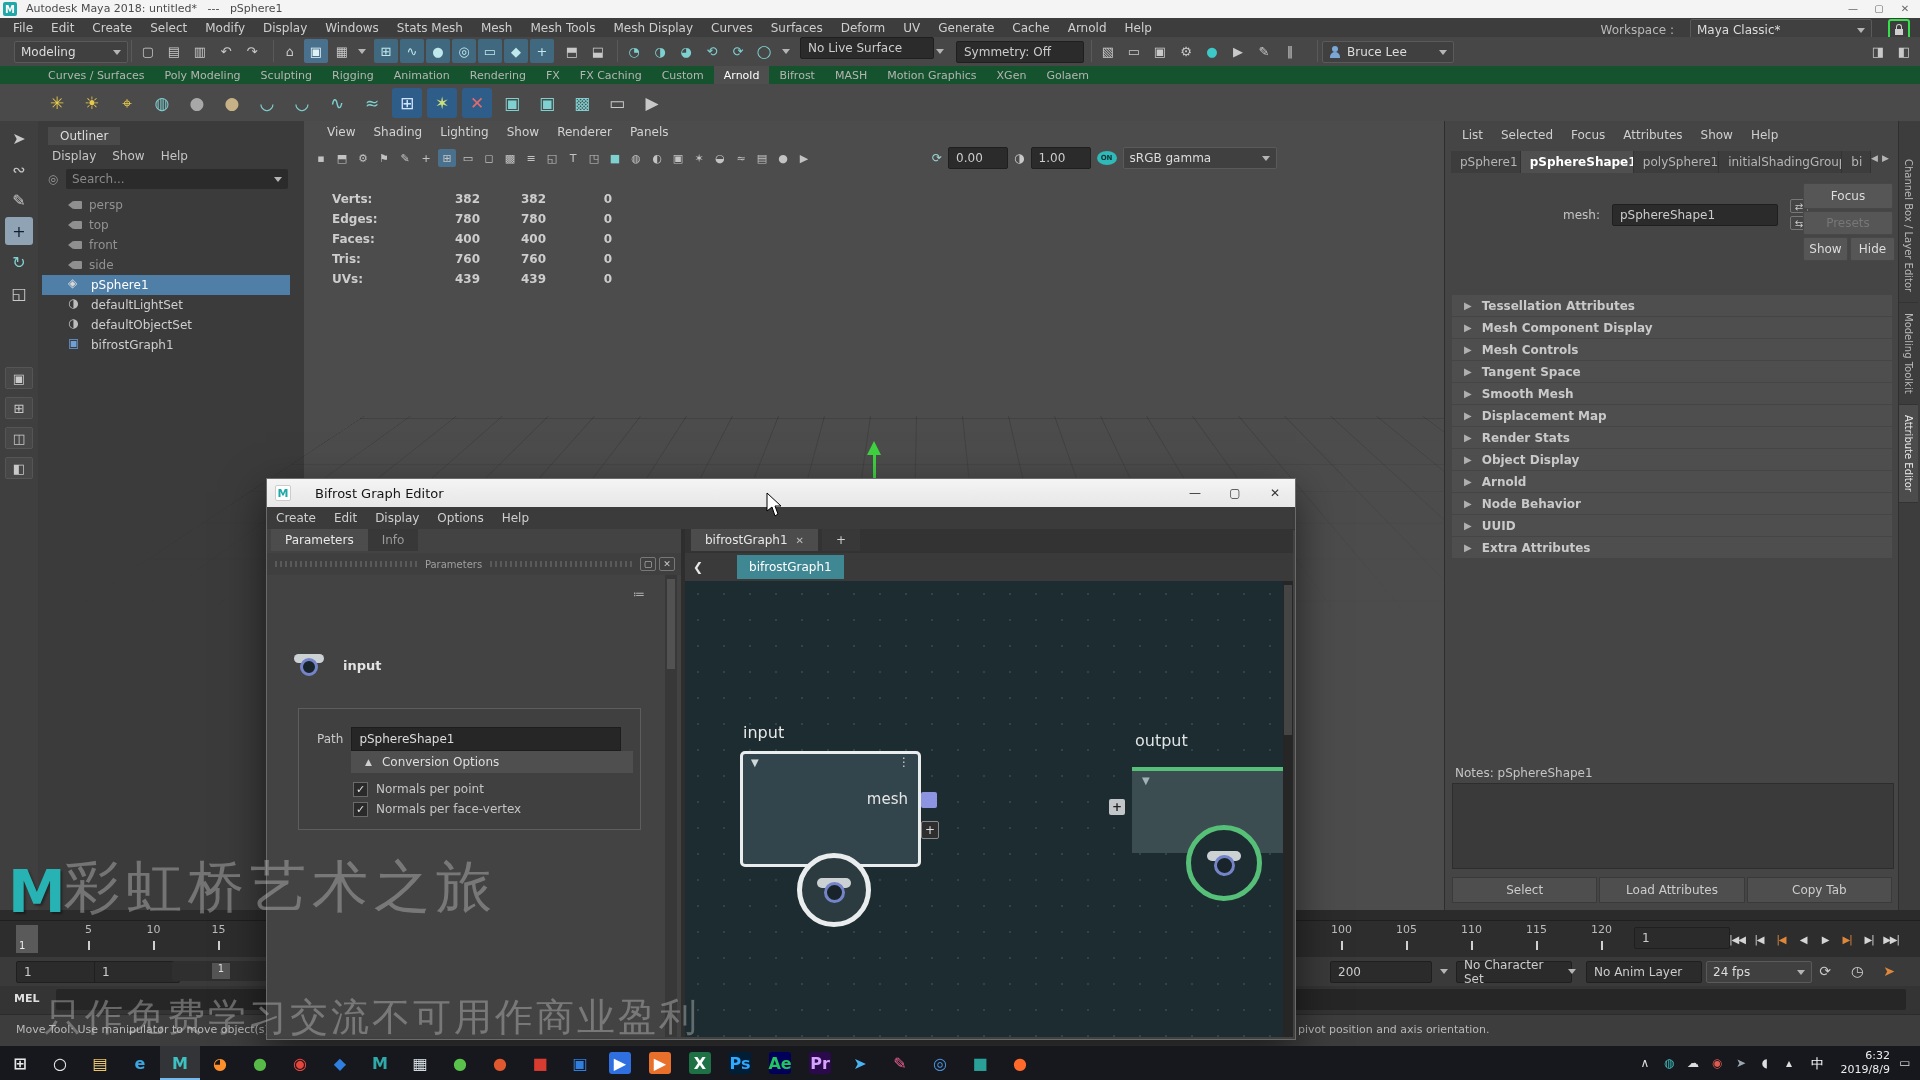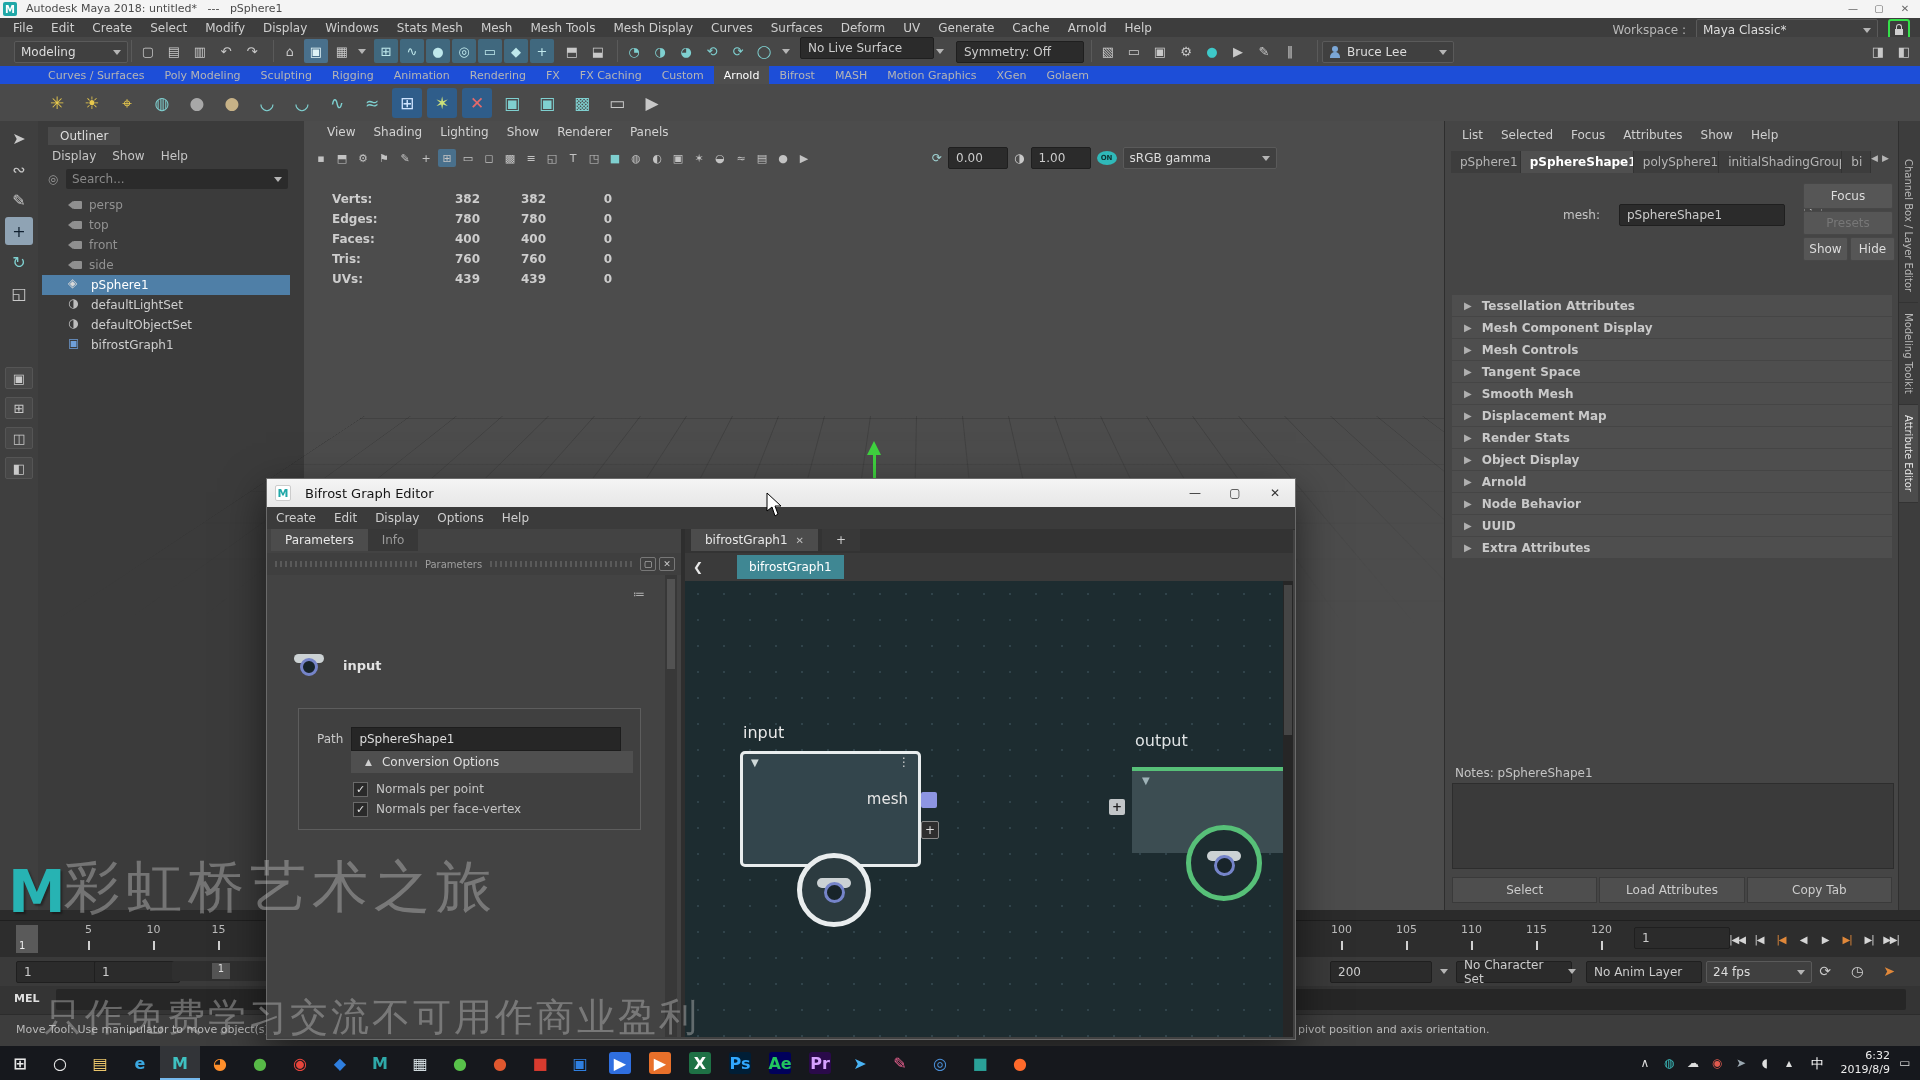--- a/index.html
+++ b/index.html
@@ -176,7 +176,7 @@
         <span class="mitem">Arnold</span>
         <span class="mitem">Help</span>
       </div>
-    <div class="ab fx" style="right:10px;top:1px;gap:10px">
+    <div class="ab fx" style="right:10px;top:1px;gap:16px">
       <span style="color:#b8b8b8">Workspace :</span>
       <span class="dd" style="width:168px">
         <span>Maya Classic*</span>

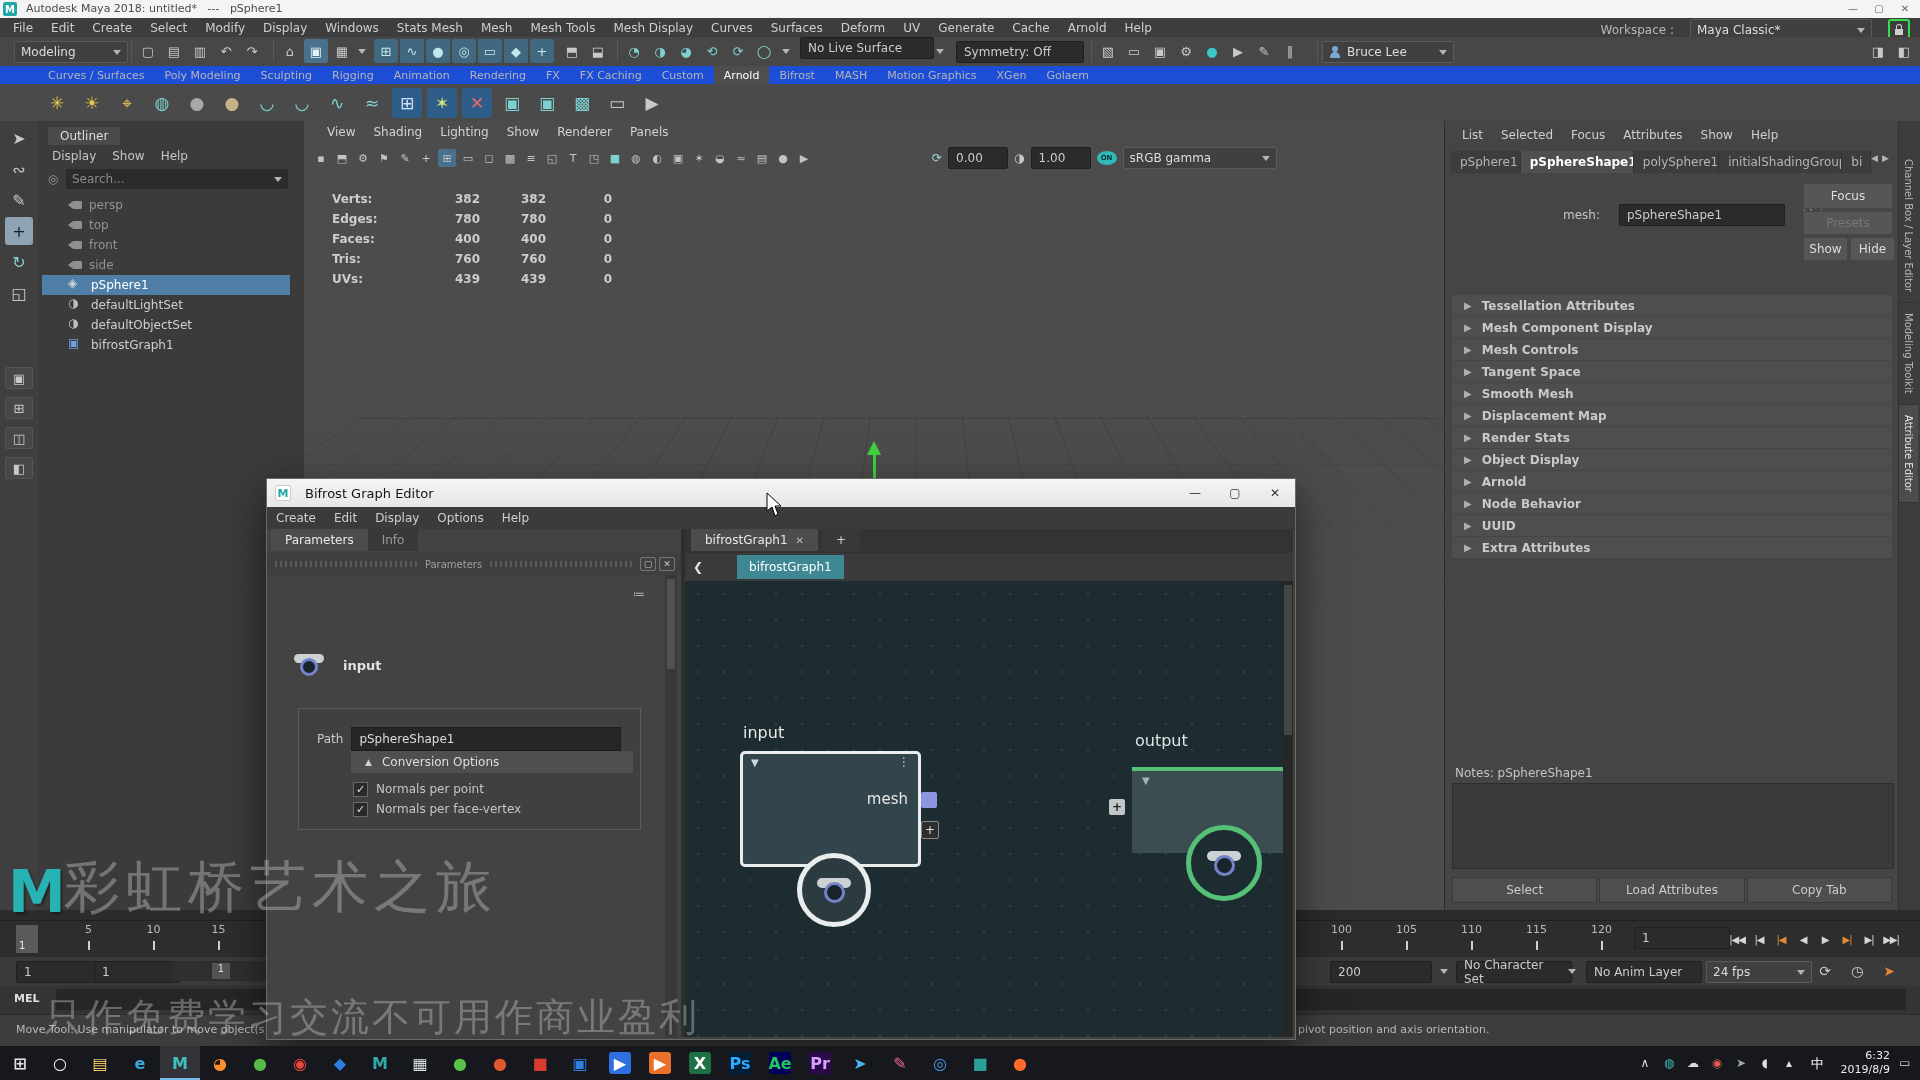--- a/index.html
+++ b/index.html
@@ -26,7 +26,7 @@
   .snapbg{background:#40687e;color:#bfe8ec}
   .on{background:#49708c;color:#dff3f6}
   
-  #shelftabs{left:0;top:66px;width:1920px;height:18px;background:#1d4ed8;border-bottom:1px solid #383838}
+  #shelftabs{left:0;top:66px;width:1920px;height:18px;background:#14532d;border-bottom:1px solid #383838}
   .stab{padding:0 10px;font-size:11px;color:#b5b5b5;height:18px;display:flex;align-items:center}
   .stab.on{color:#fff;background:#4e4e4e}
   #shelficons{left:0;top:84px;width:1920px;height:37px;background:#4a4a4a;border-bottom:1px solid #383838}

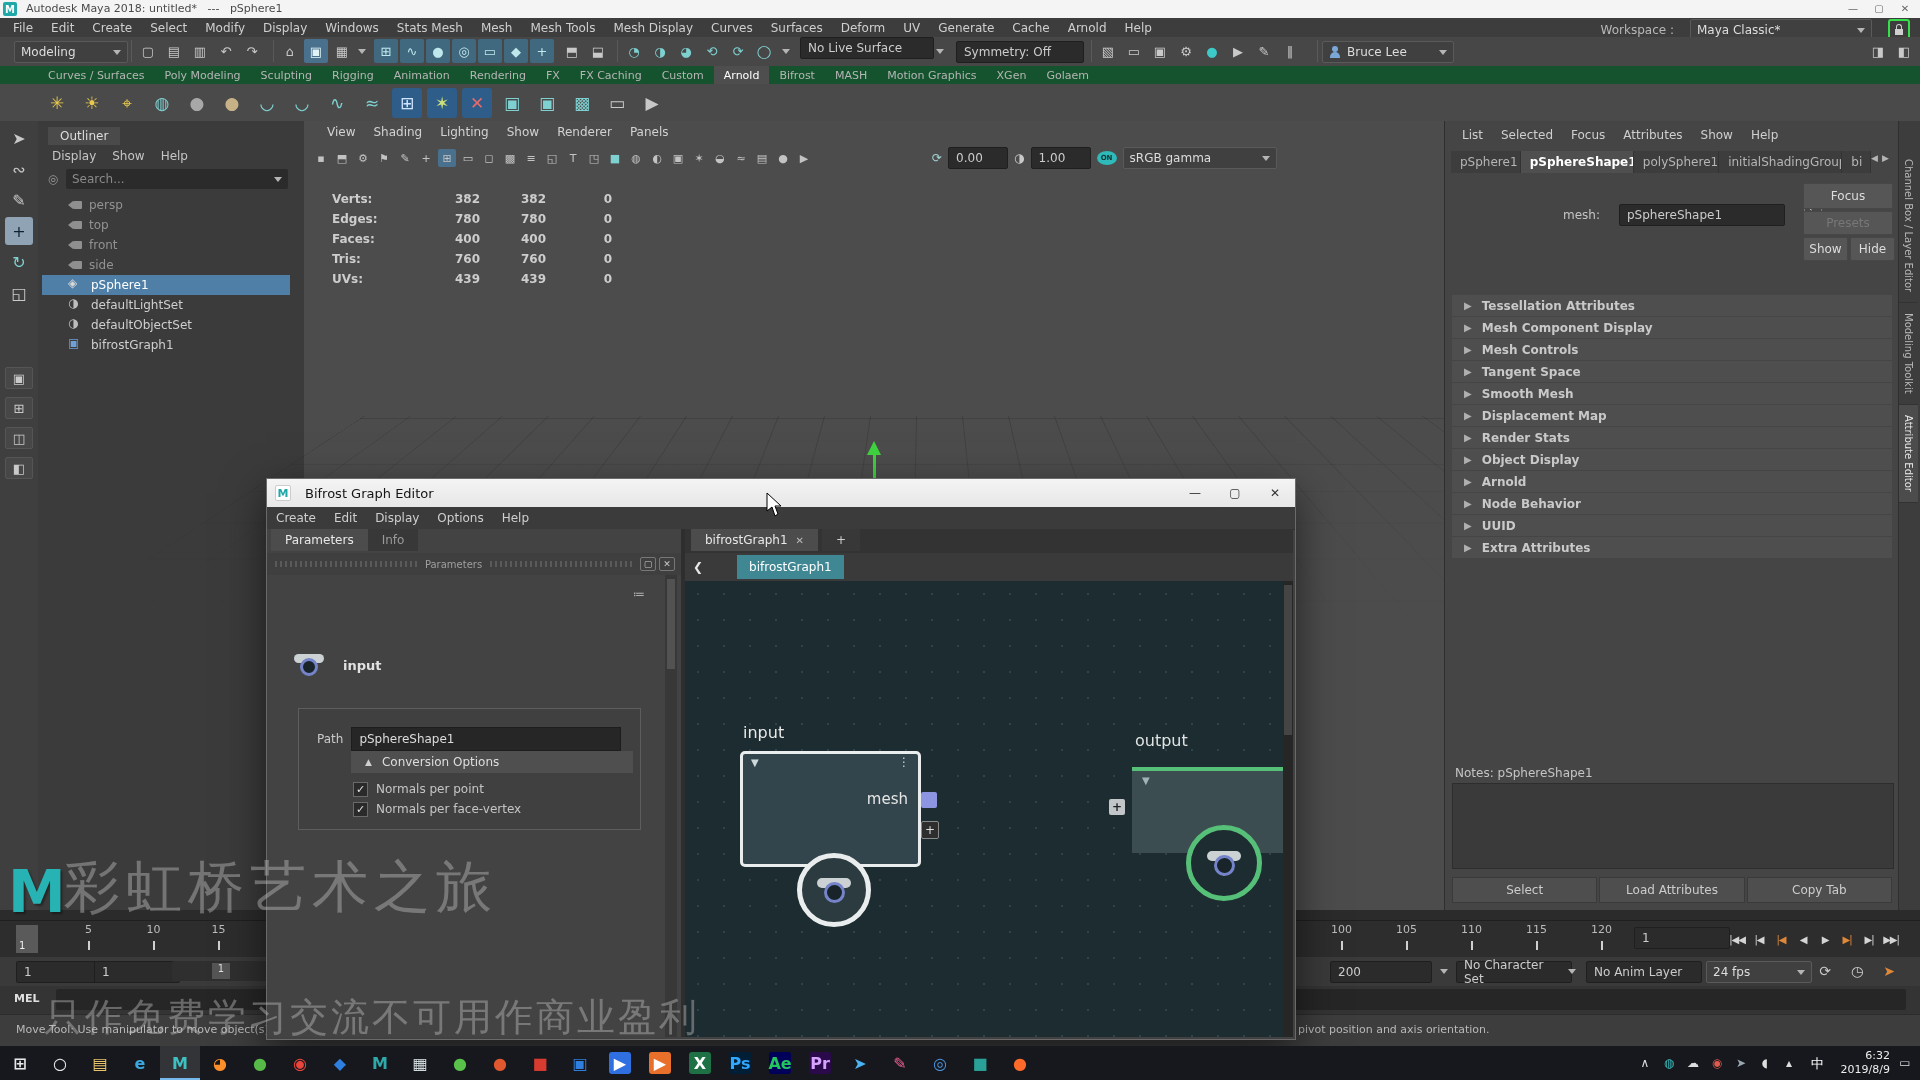--- a/index.html
+++ b/index.html
@@ -520,7 +520,7 @@
     <span>◀</span>
         <span>▶</span>
       </div>
-    <div class="ab fx" style="left:118px;top:78px;gap:19px">
+    <div class="ab fx" style="left:118px;top:78px;gap:12px">
       <span style="color:#c5c5c5">mesh:</span>
       <span class="fld" style="width:150px">pSphereShape1</span>
       <span class="fx" style="flex-direction:column;gap:3px;font-size:10px">

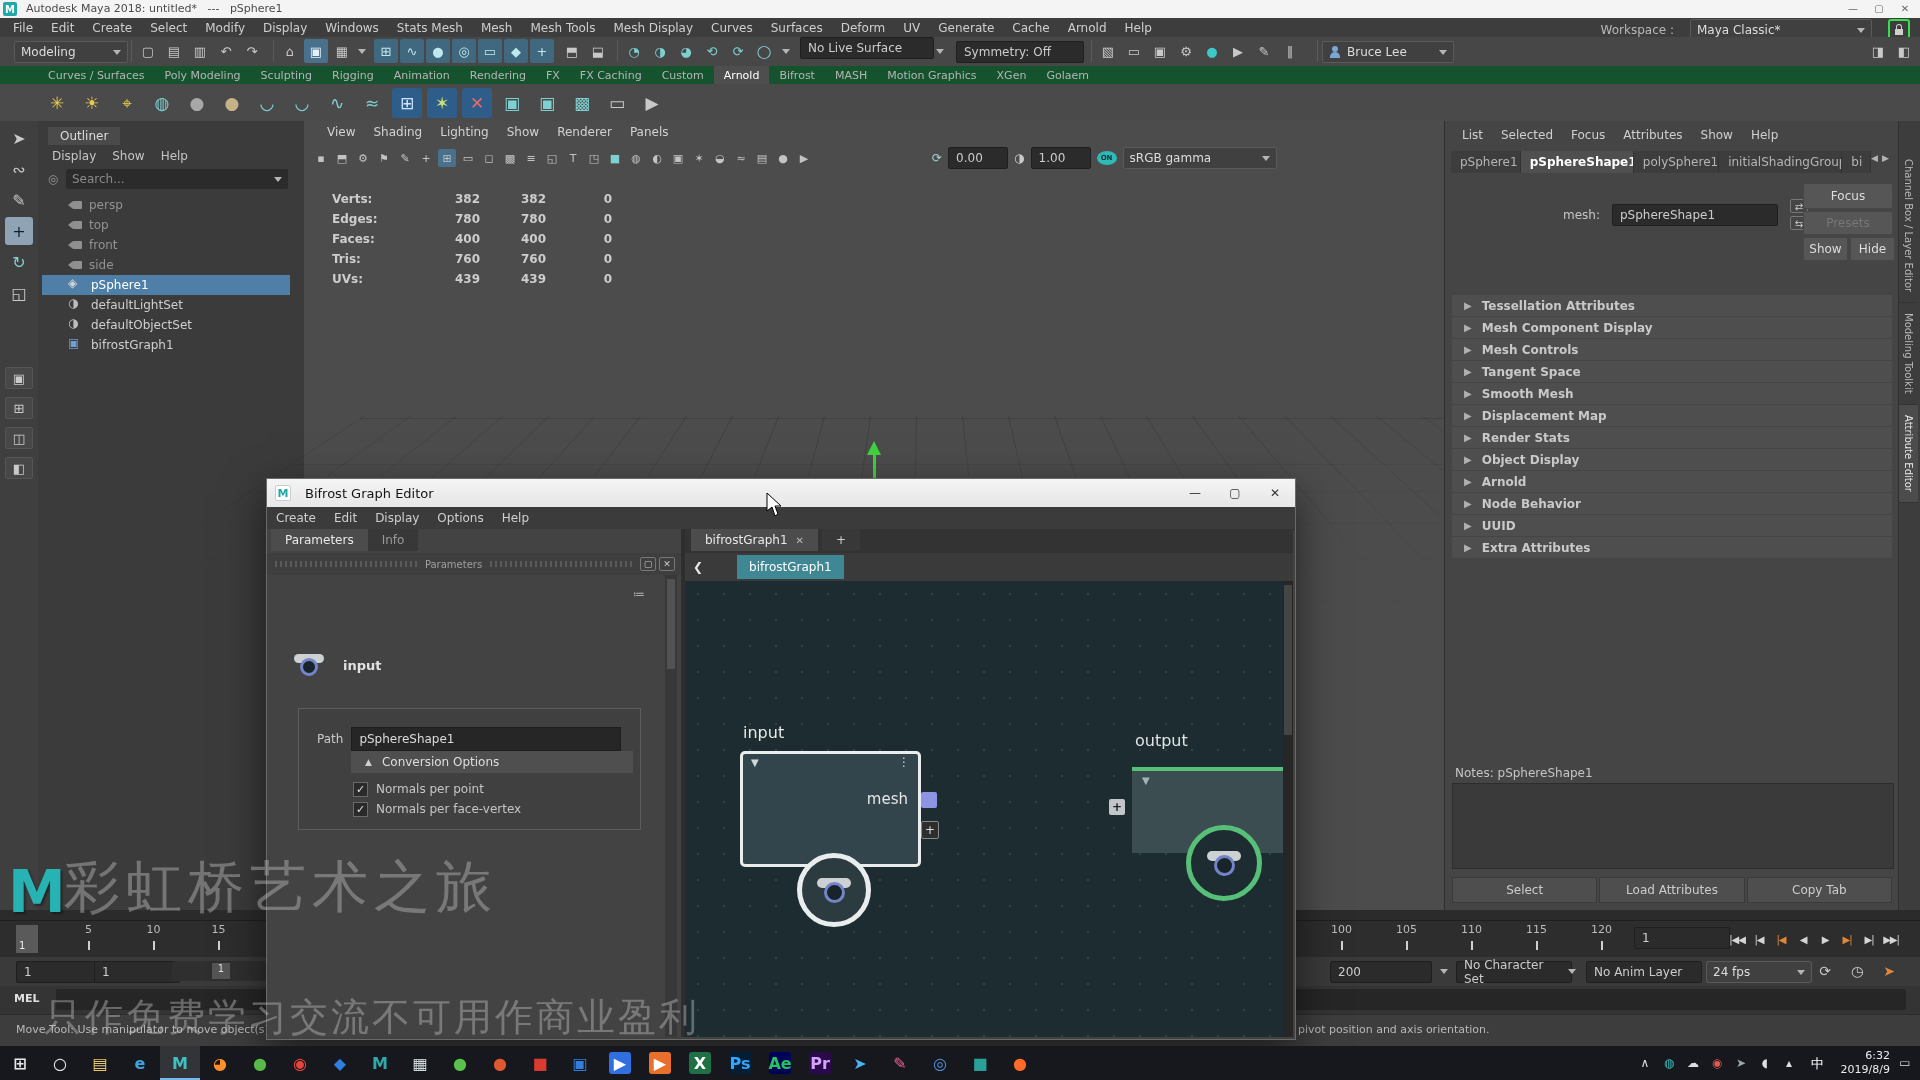--- a/index.html
+++ b/index.html
@@ -716,7 +716,7 @@
   <div class="ab" id="bifrost">
     <div class="ab fx" id="bf-title">
       <span class="ic" style="width:14px;height:14px;margin-left:8px;background:#fff;color:#20a8a8;font-weight:bold;font-size:11px;border:1px solid #ccc">M</span>
-      <span style="margin-left:14px">Bifrost Graph Editor</span>
+      <span style="margin-left:24px">Bifrost Graph Editor</span>
       <span class="fx ab" style="right:0;top:0">
 
       <span class="ic bfwbtn">—</span>

